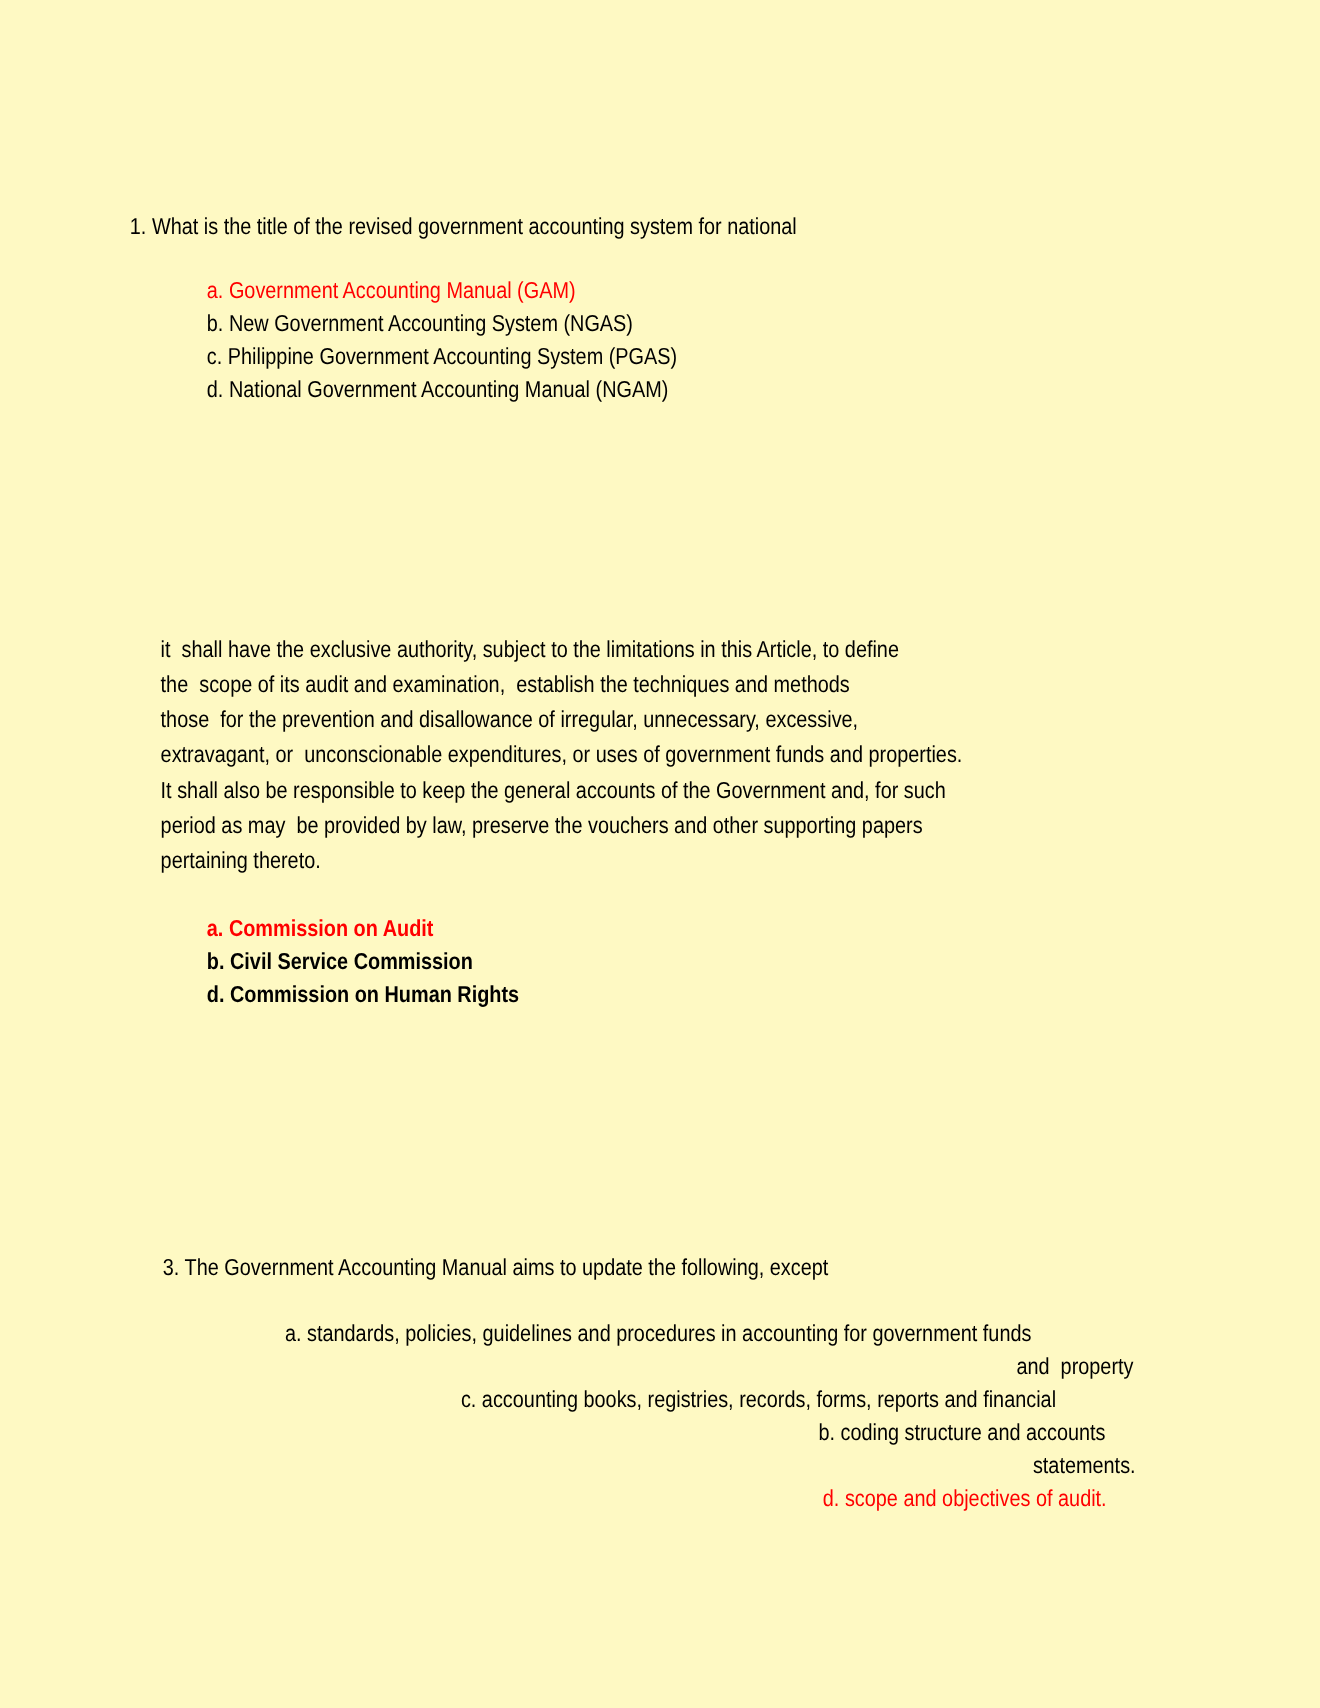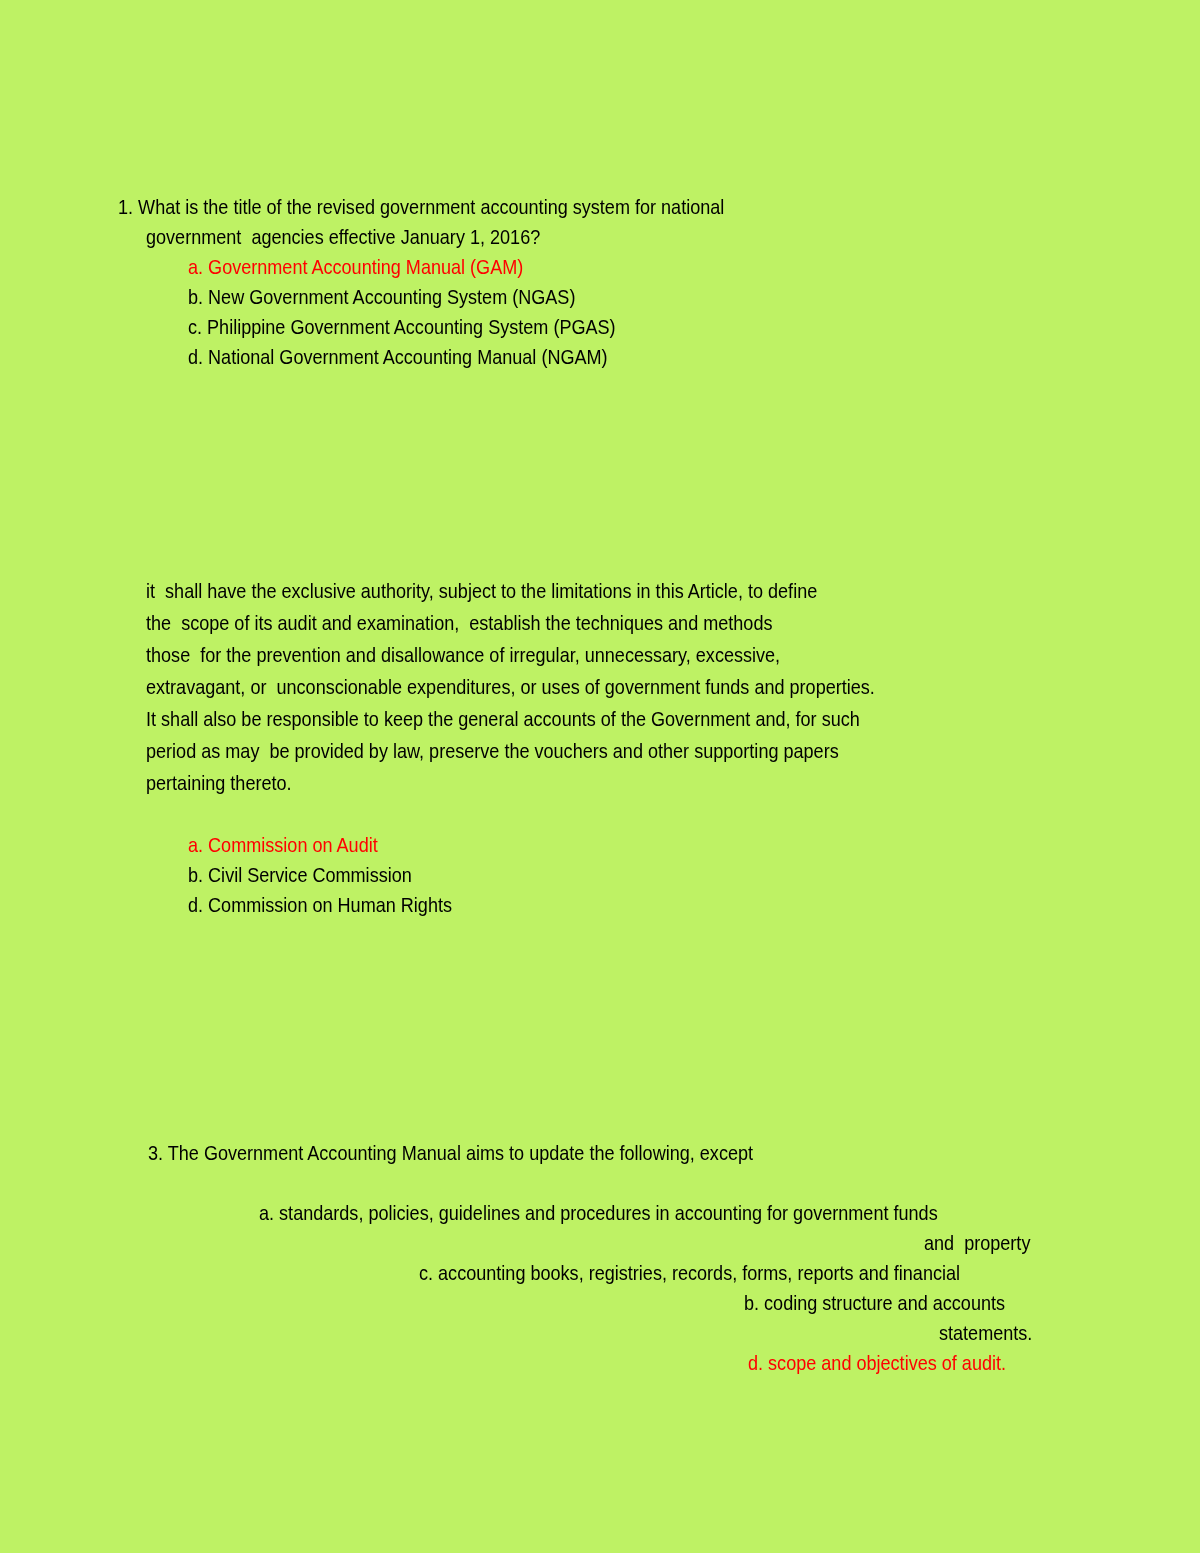--- a/index.html
+++ b/index.html
@@ -13,7 +13,7 @@
     position: relative;
     width: 1200px;
     height: 1553px;
-    background: #bef264;
+    background: #fef9c3;
     overflow: hidden;
     font-family: "Liberation Sans", "DejaVu Sans", sans-serif;
     color: #000000;

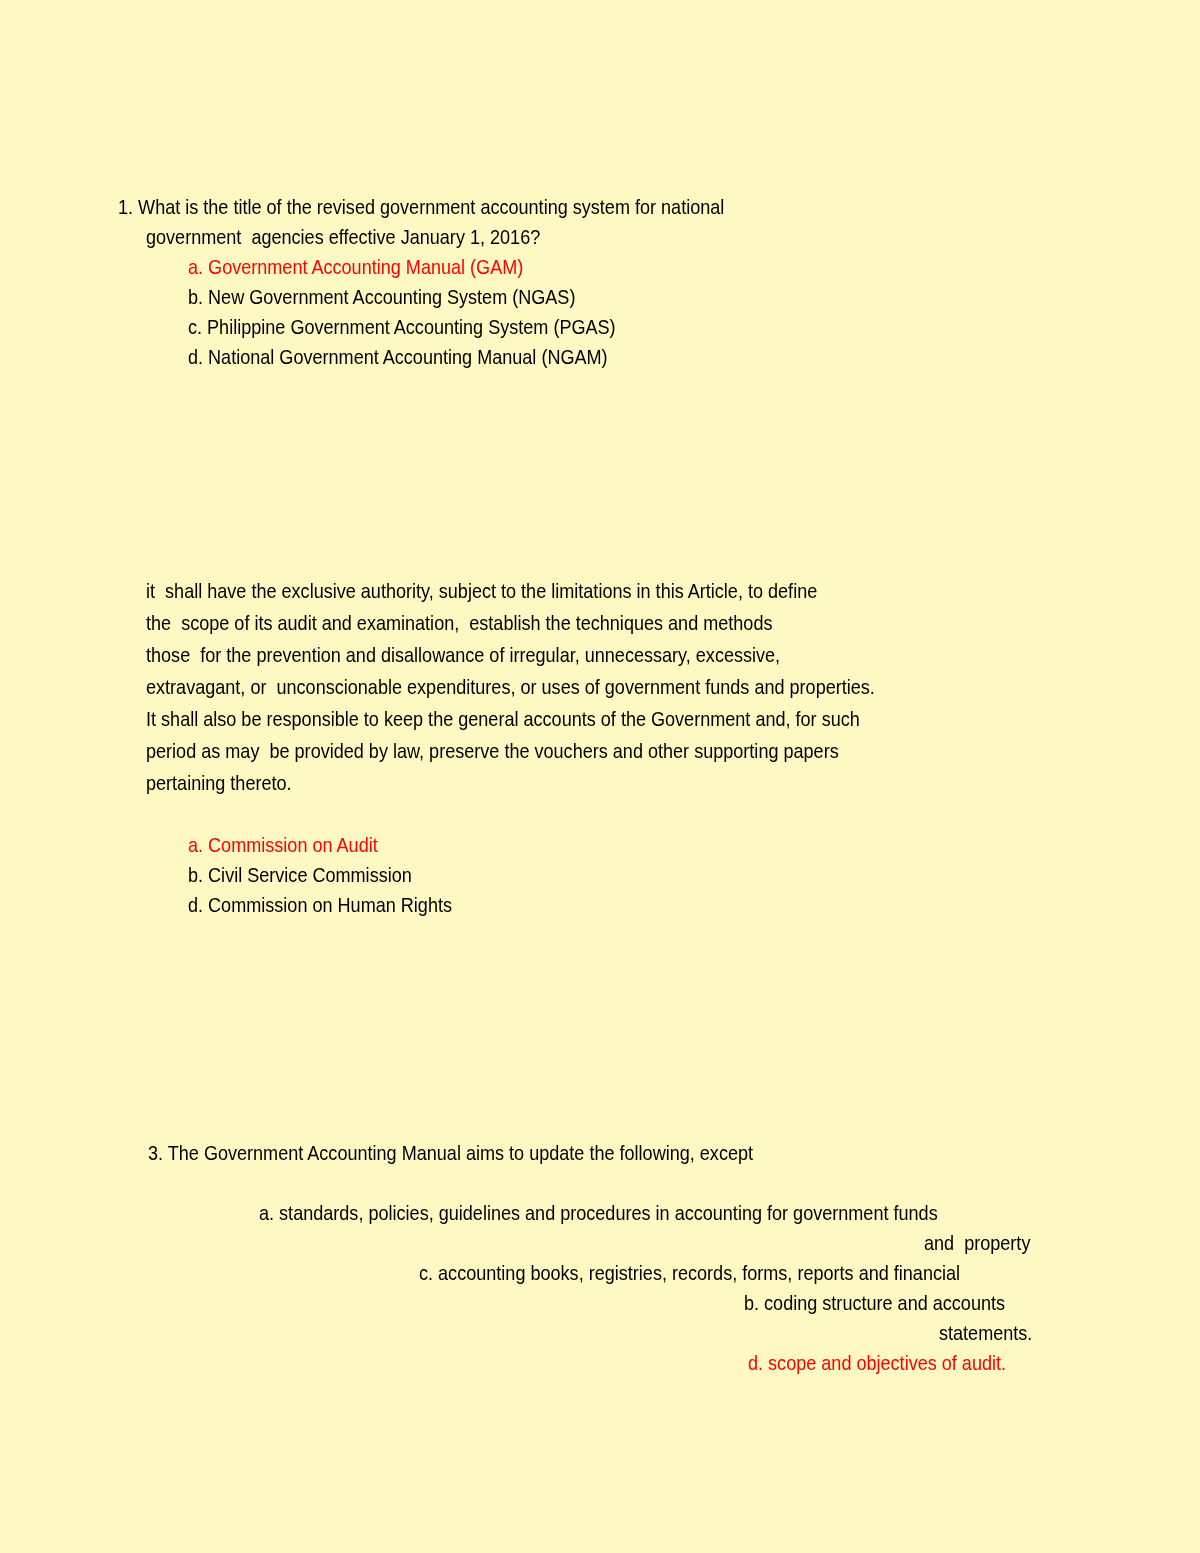--- a/index.html
+++ b/index.html
@@ -111,7 +111,6 @@
 
   <div class="qblock" id="q1">
     <div class="stem-line"><span class="narrow">1. What is the title of the revised government accounting system for national</span></div>
-    <div class="stem-line cont"><span class="narrow">government  agencies effective January 1, 2016?</span></div>
 
     <div class="choices">
       <div class="choice"><span class="narrow red">a. Government Accounting Manual (GAM)</span></div>

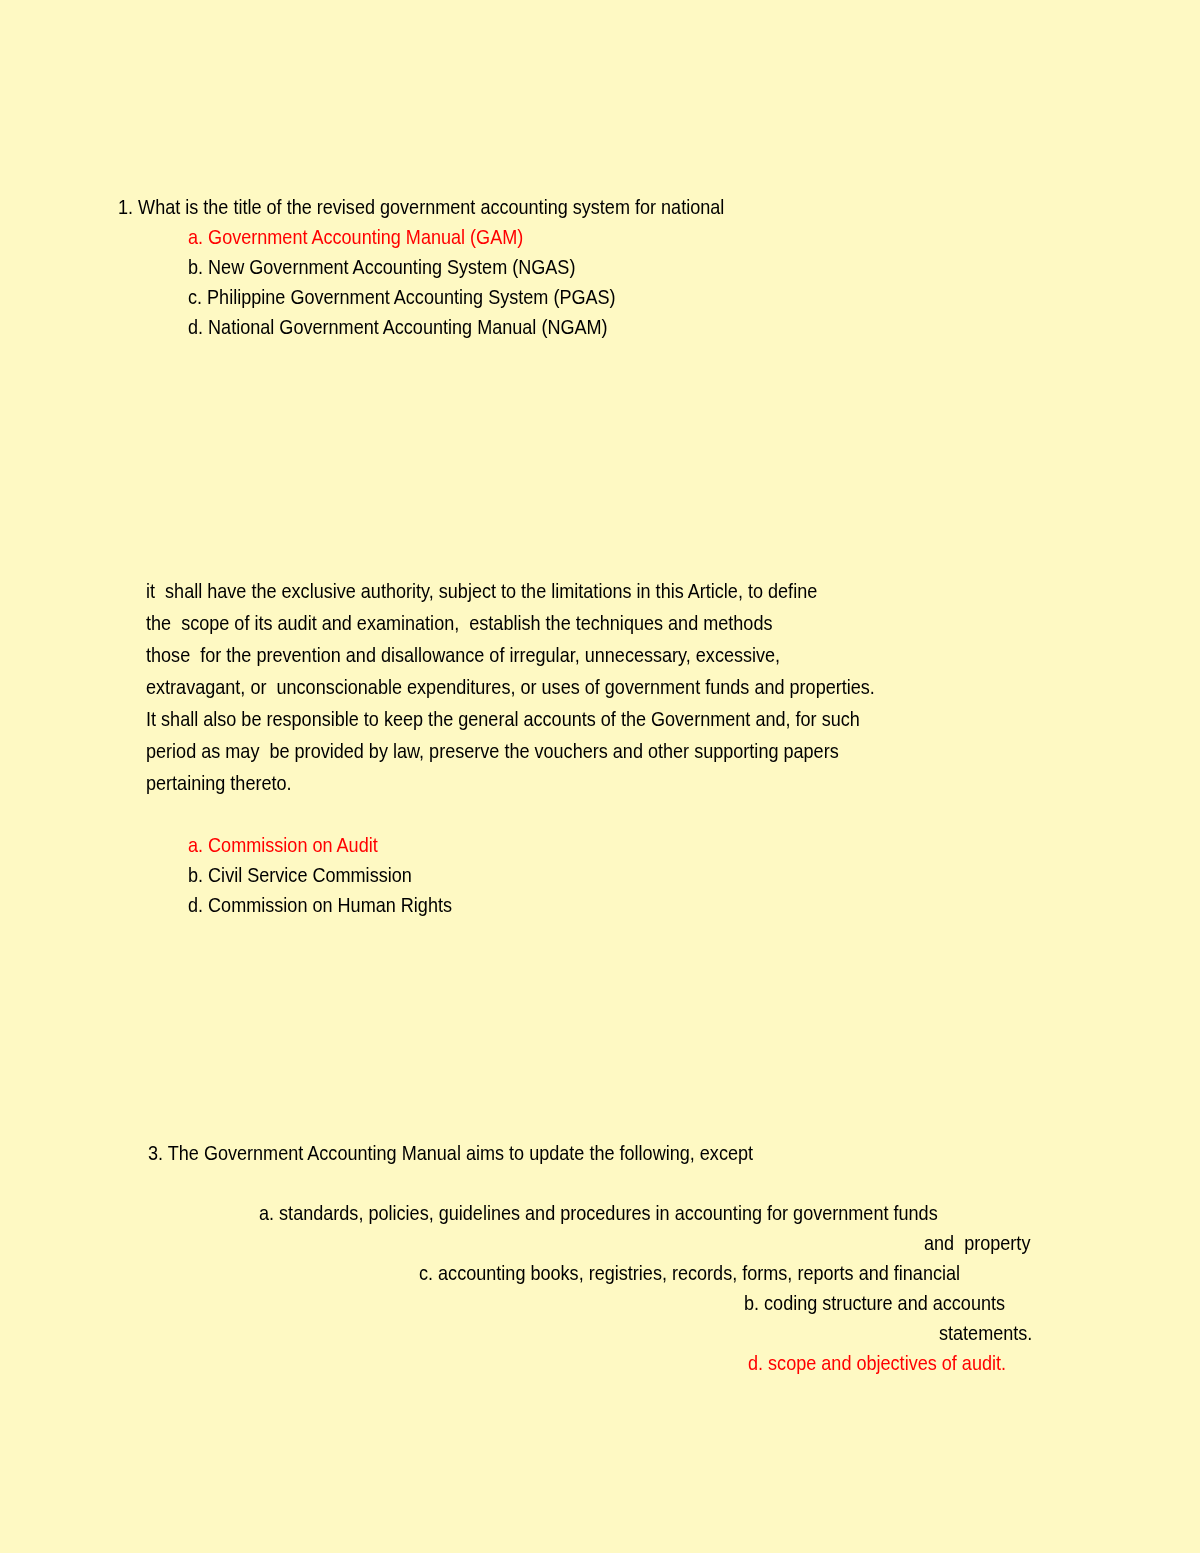--- a/index.html
+++ b/index.html
@@ -49,6 +49,7 @@
     padding-left: 28px;
   }
   #q1 .choices {
+    margin-top: 28px;
     padding-left: 70px;
   }
   #q1 .choice {

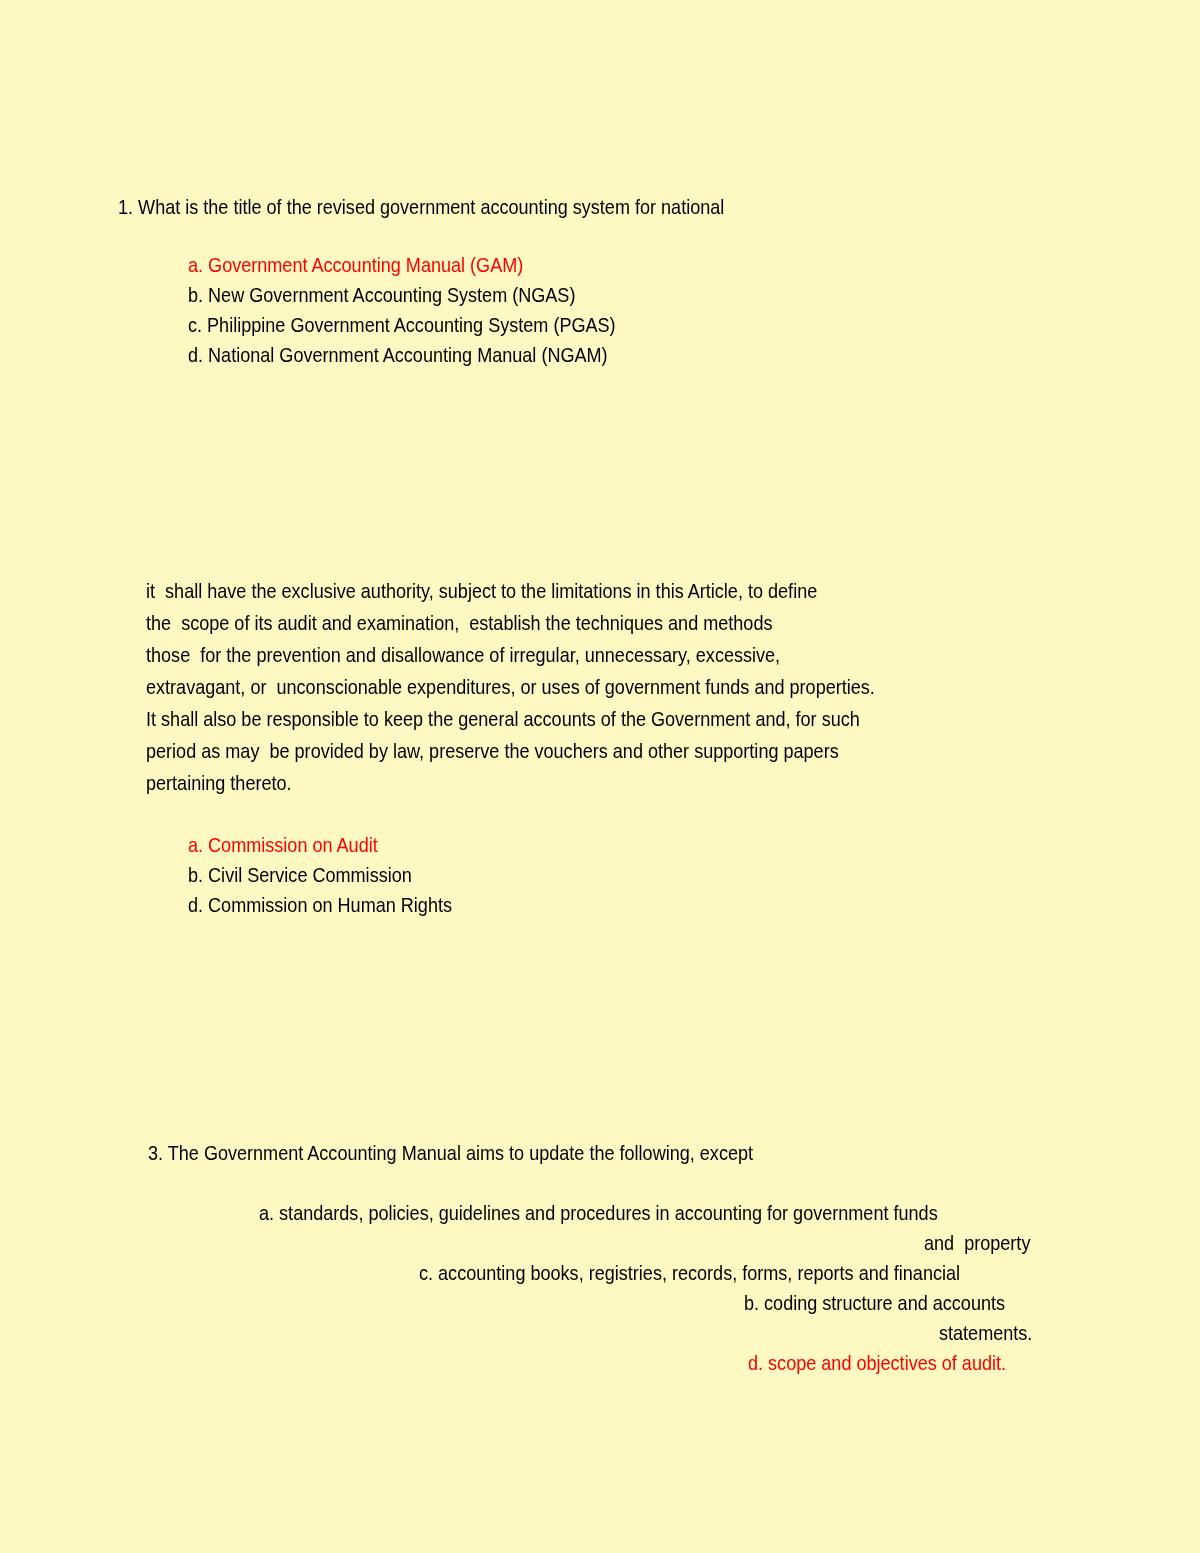--- a/index.html
+++ b/index.html
@@ -73,6 +73,7 @@
   #q2 .choices {
     margin-top: 30px;
     padding-left: 74px;
+    font-weight: bold;
   }
   #q2 .choice {
     height: 30px;

